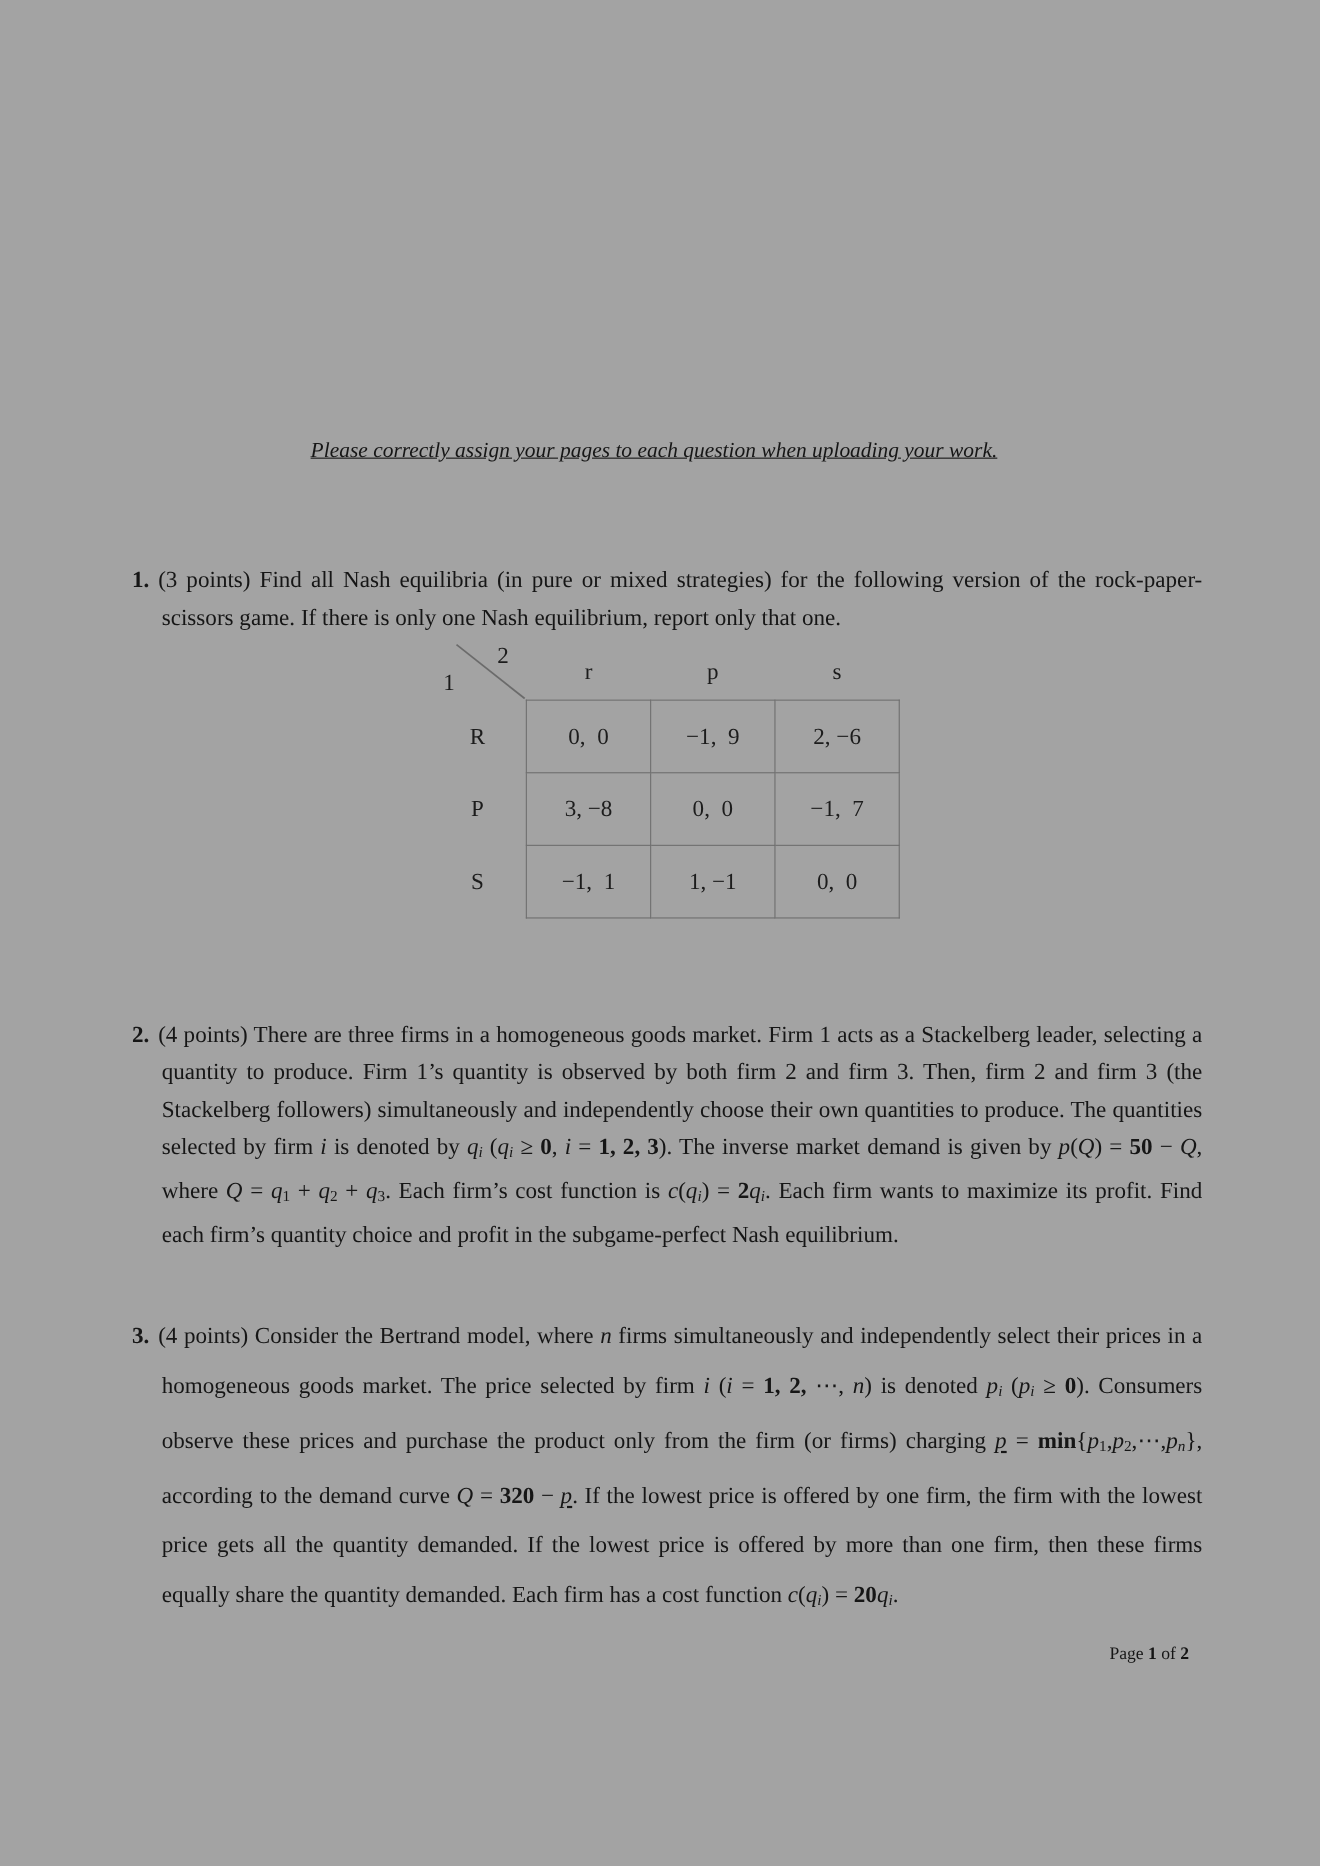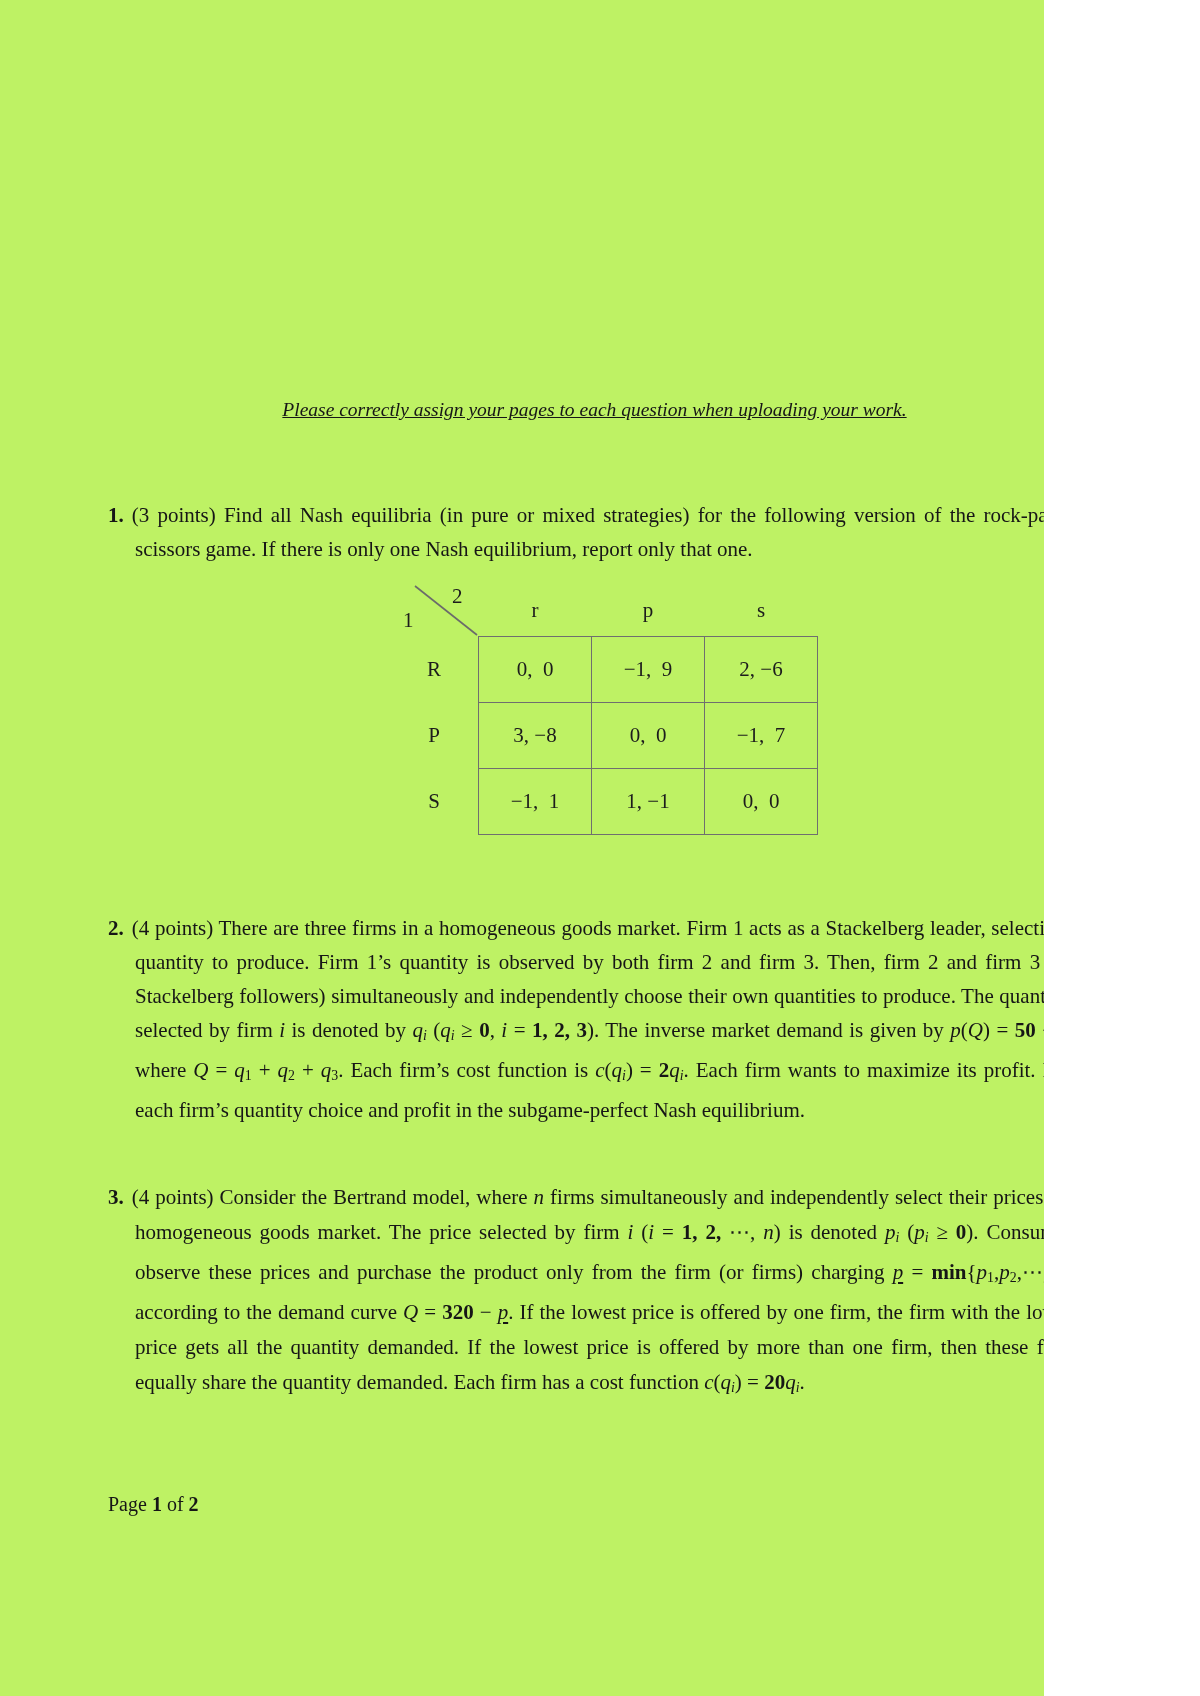--- a/index.html
+++ b/index.html
@@ -4,7 +4,7 @@
 <style>
   html,body{margin:0;padding:0;background:#ffffff;}
   .page{
-    position:relative;width:1044px;height:1696px;background:#bef264;
+    position:relative;width:1200px;height:1696px;background:#a3a3a3;
     font-family:"Liberation Serif","DejaVu Serif",serif;color:#161616;
     overflow:hidden;
   }

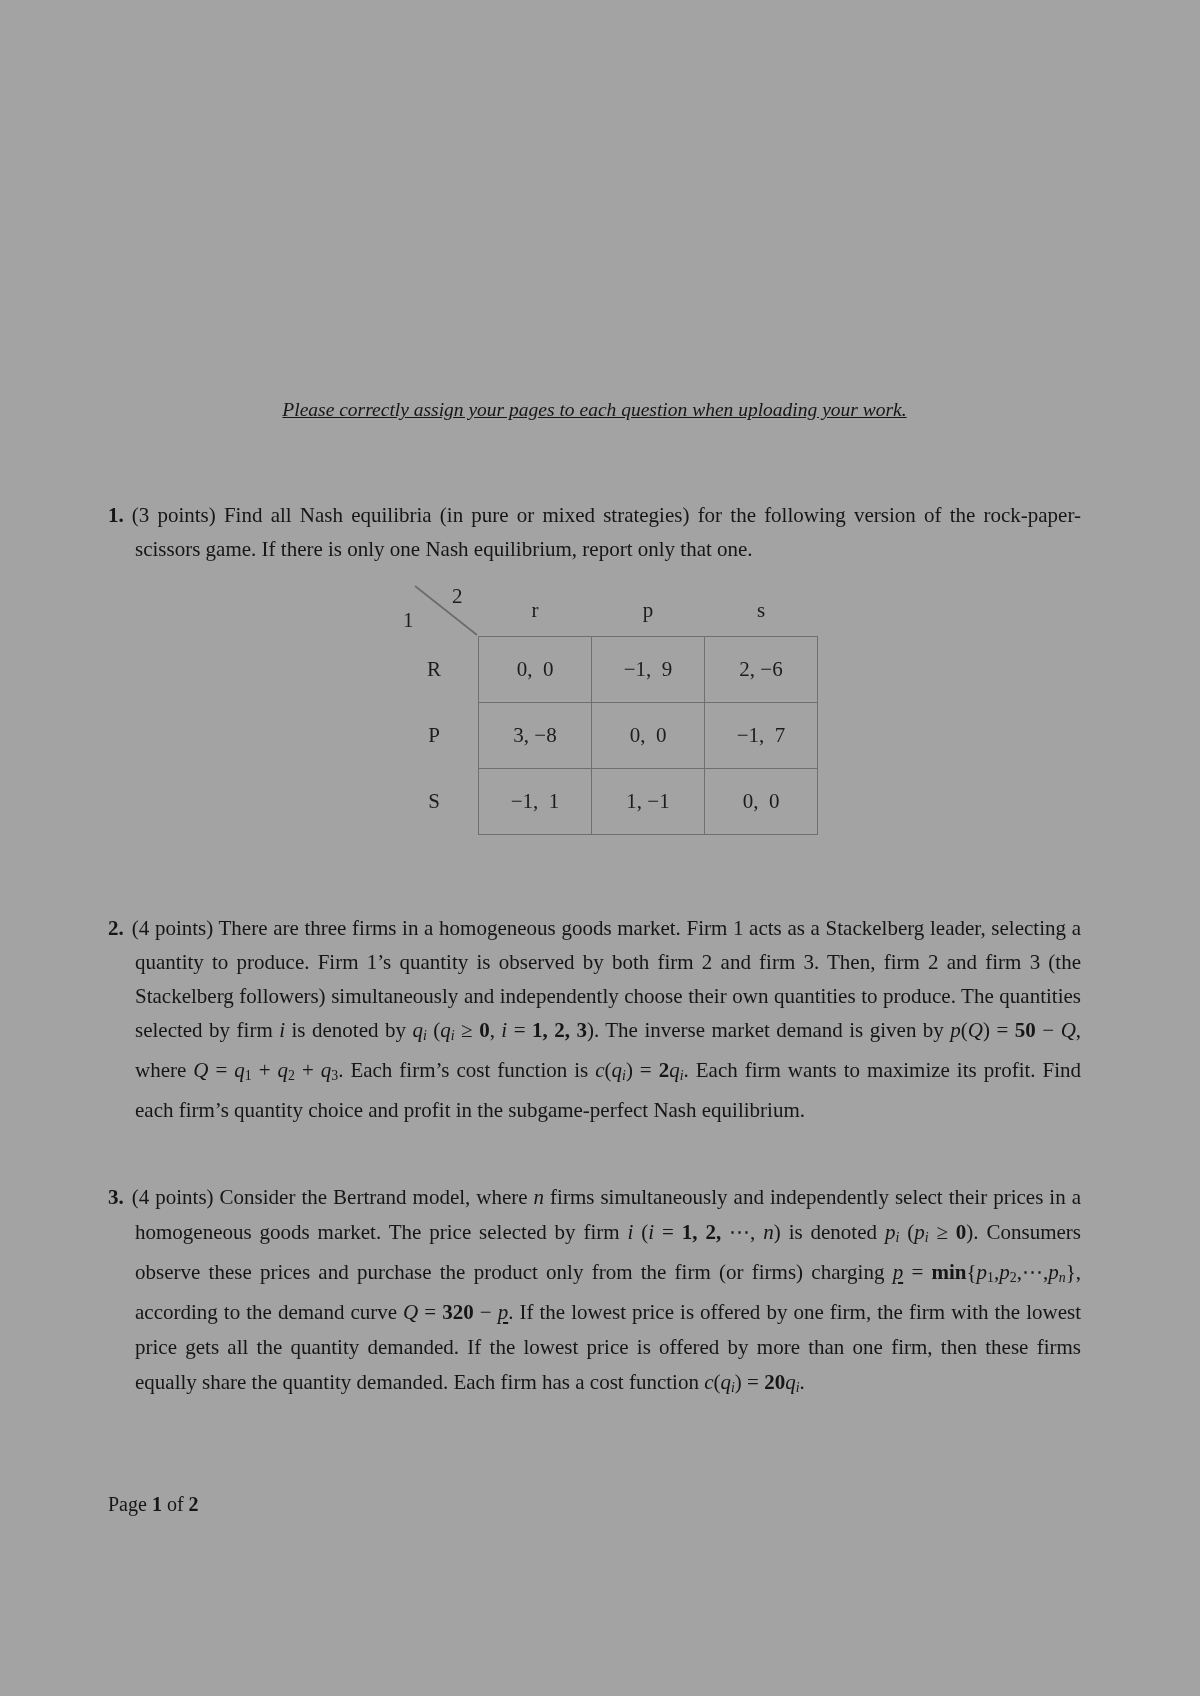--- a/index.html
+++ b/index.html
@@ -13,7 +13,7 @@
        font-style:italic;font-size:19.5px;line-height:33px;}
   .hdr-line1{text-decoration:underline;}
   
-  .question{position:absolute;left:108px;width:946px;margin:0;
+  .question{position:absolute;left:108px;width:946px;margin:12px;
             text-align:justify;text-indent:-27px;padding-left:27px;
             font-size:21px;}
   .q1{top:498px;line-height:34px;}

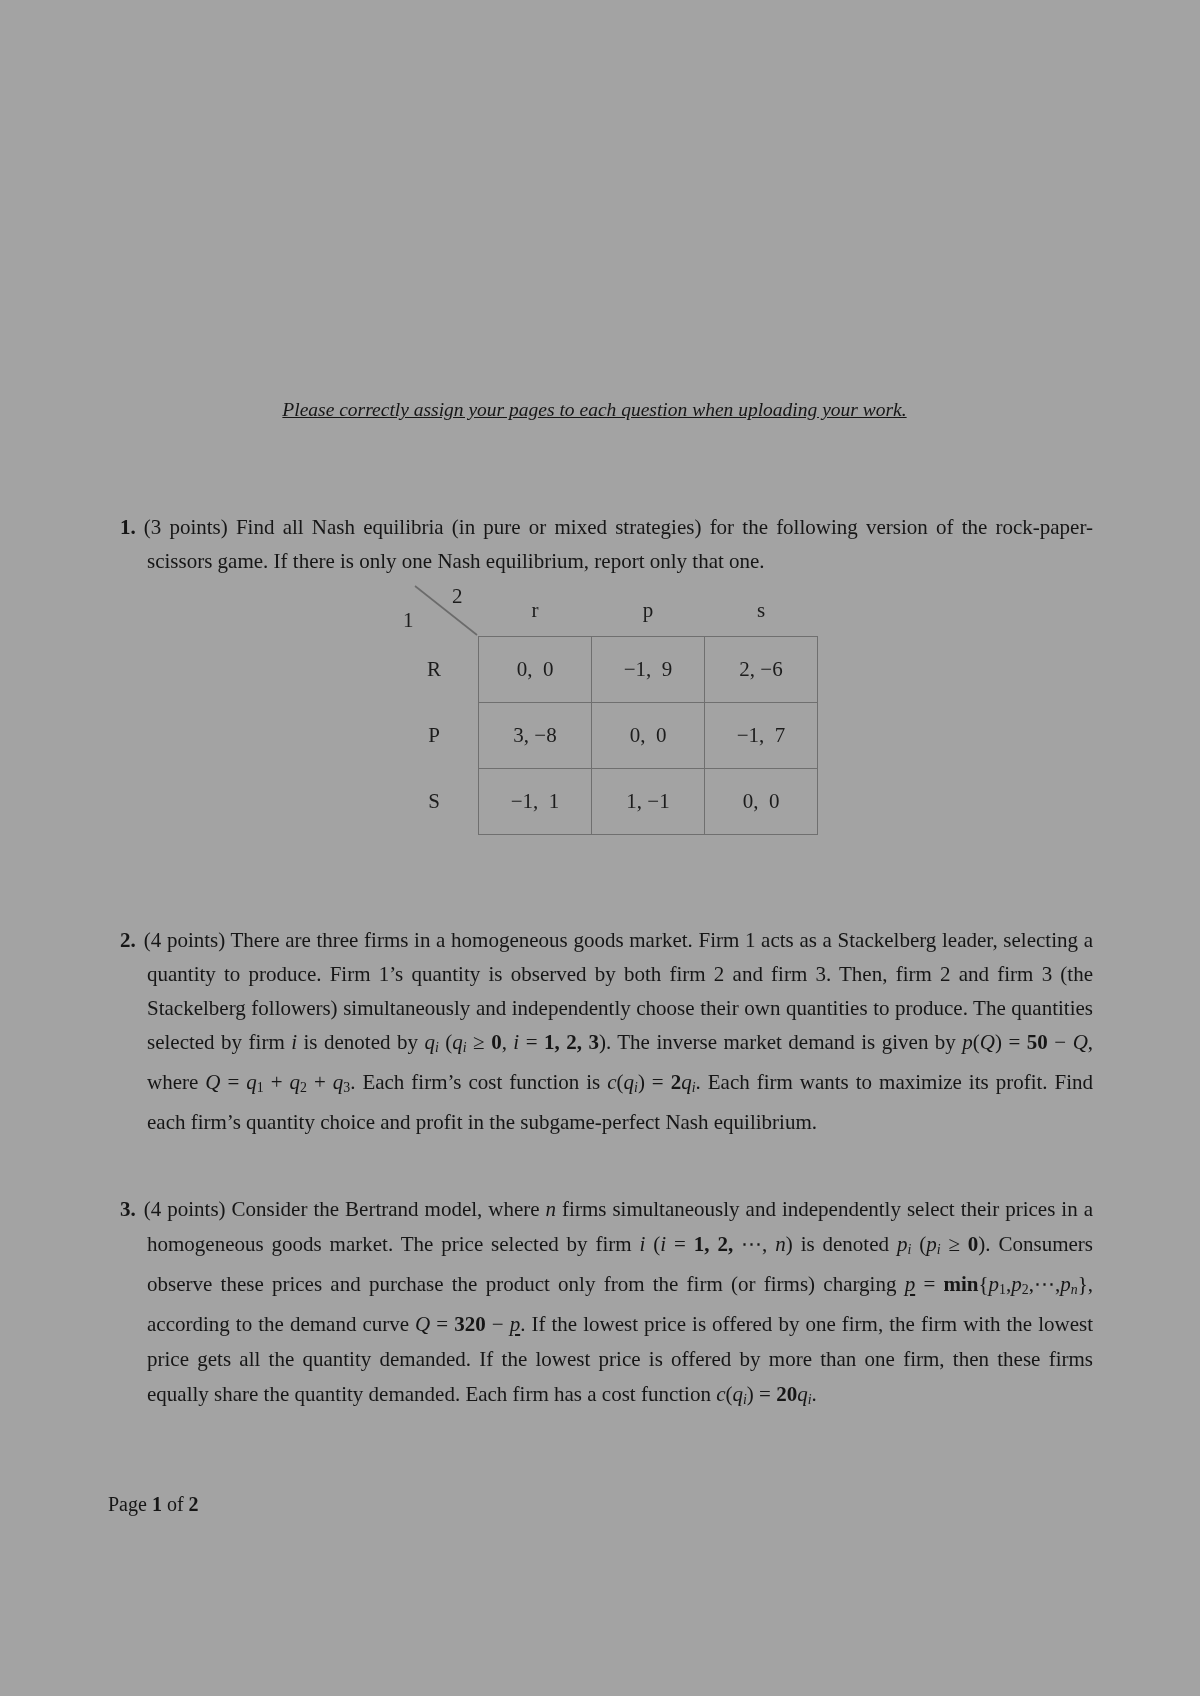--- a/index.html
+++ b/index.html
@@ -18,7 +18,7 @@
             font-size:21px;}
   .q1{top:498px;line-height:34px;}
   .q2{top:911px;line-height:34px;}
-  .q3{top:1180px;line-height:35px;}
+  .q3{top:1180px;line-height:45px;}
   .q-num{font-weight:bold;margin-right:8px;}
   
   .seg-i{font-style:italic;}

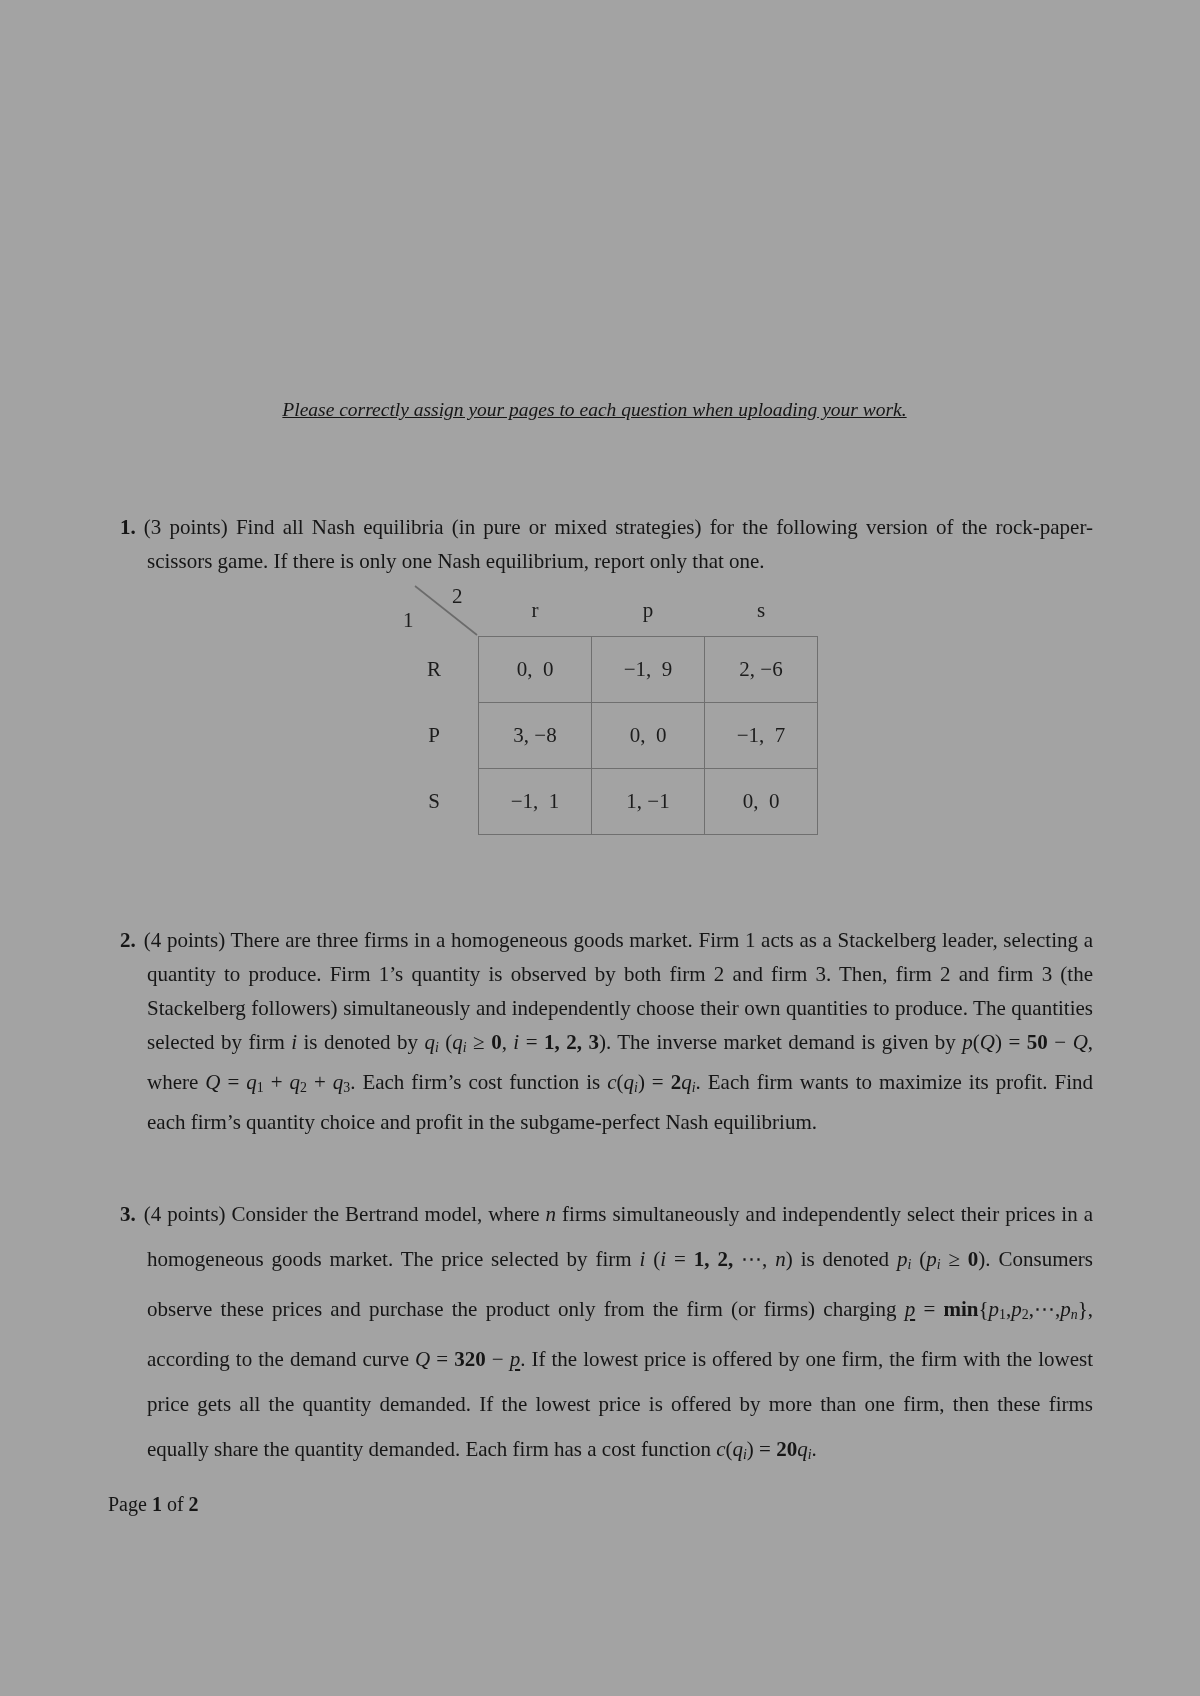--- a/index.html
+++ b/index.html
@@ -39,7 +39,7 @@
   .cell{width:112px;height:65px;border:1.4px solid #6f6f6f;white-space:pre;}
   
   .footer{position:absolute;top:1489px;left:108px;width:973px;
-          font-size:20px;line-height:30px;}
+          text-align:right;font-size:16px;line-height:30px;}
 </style>
 </head>
 <body>

